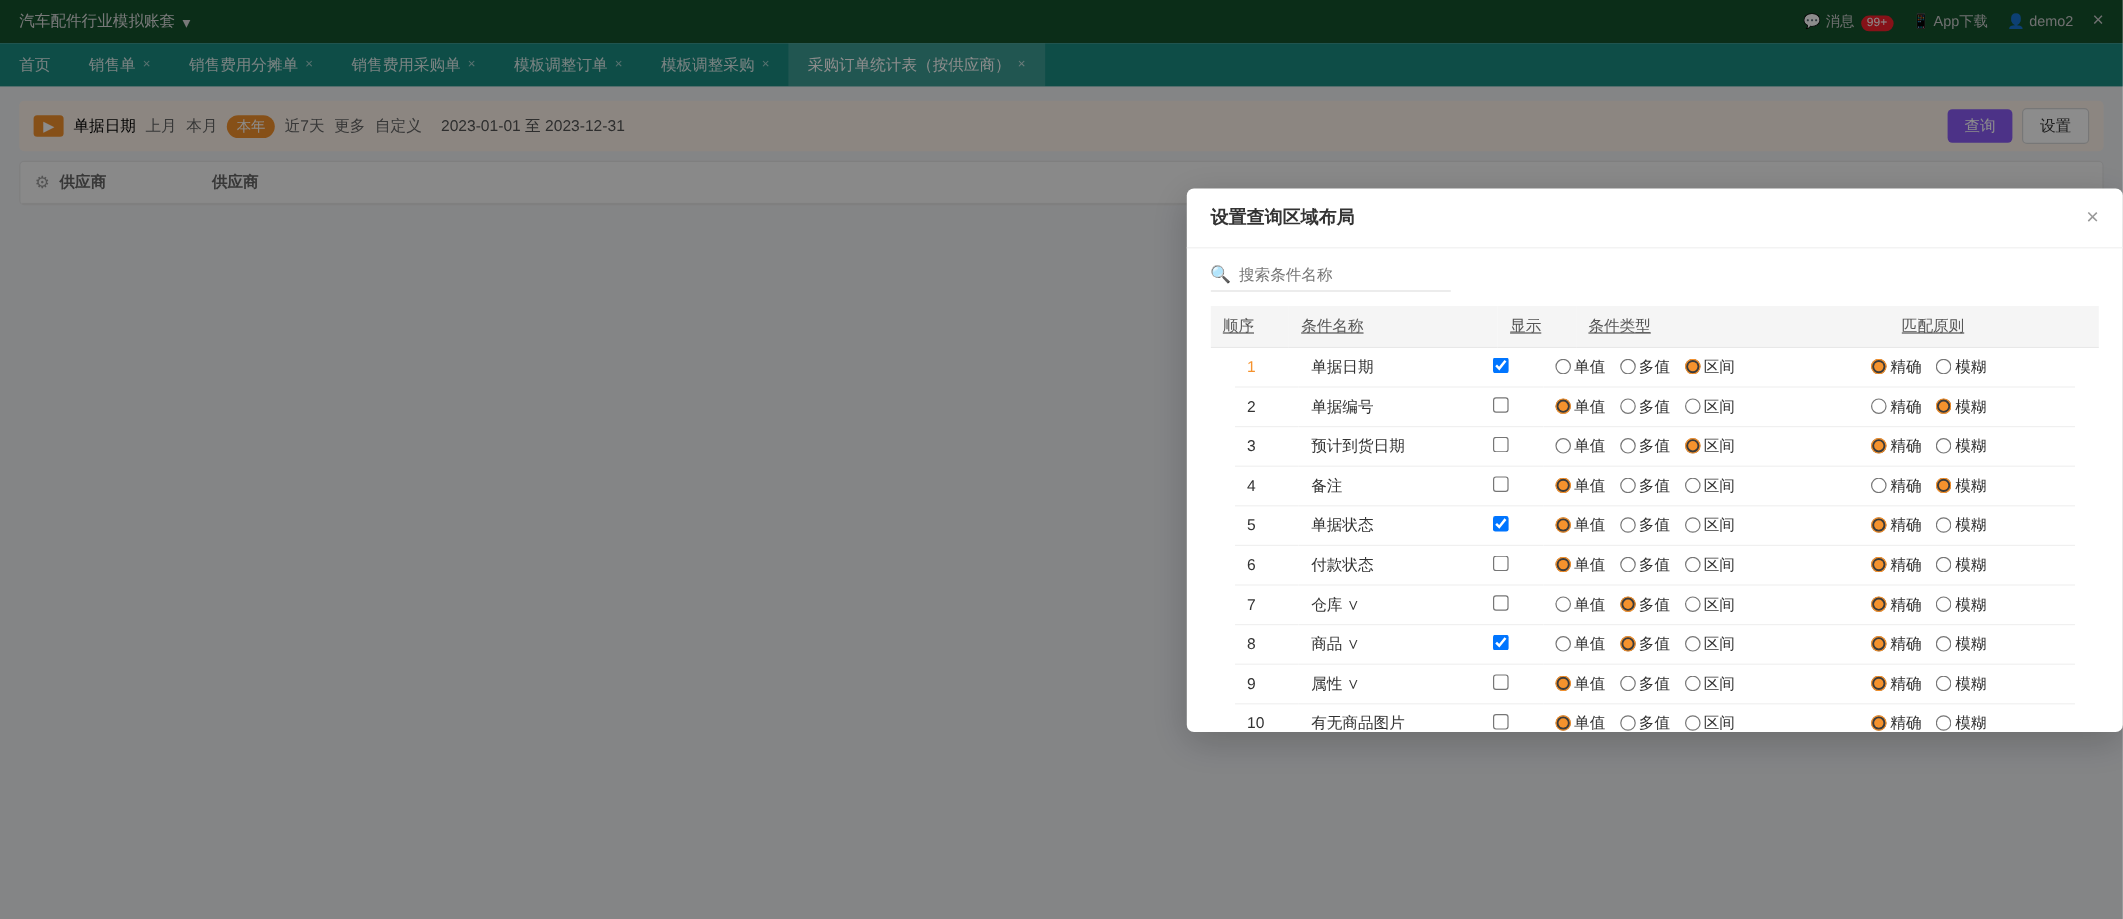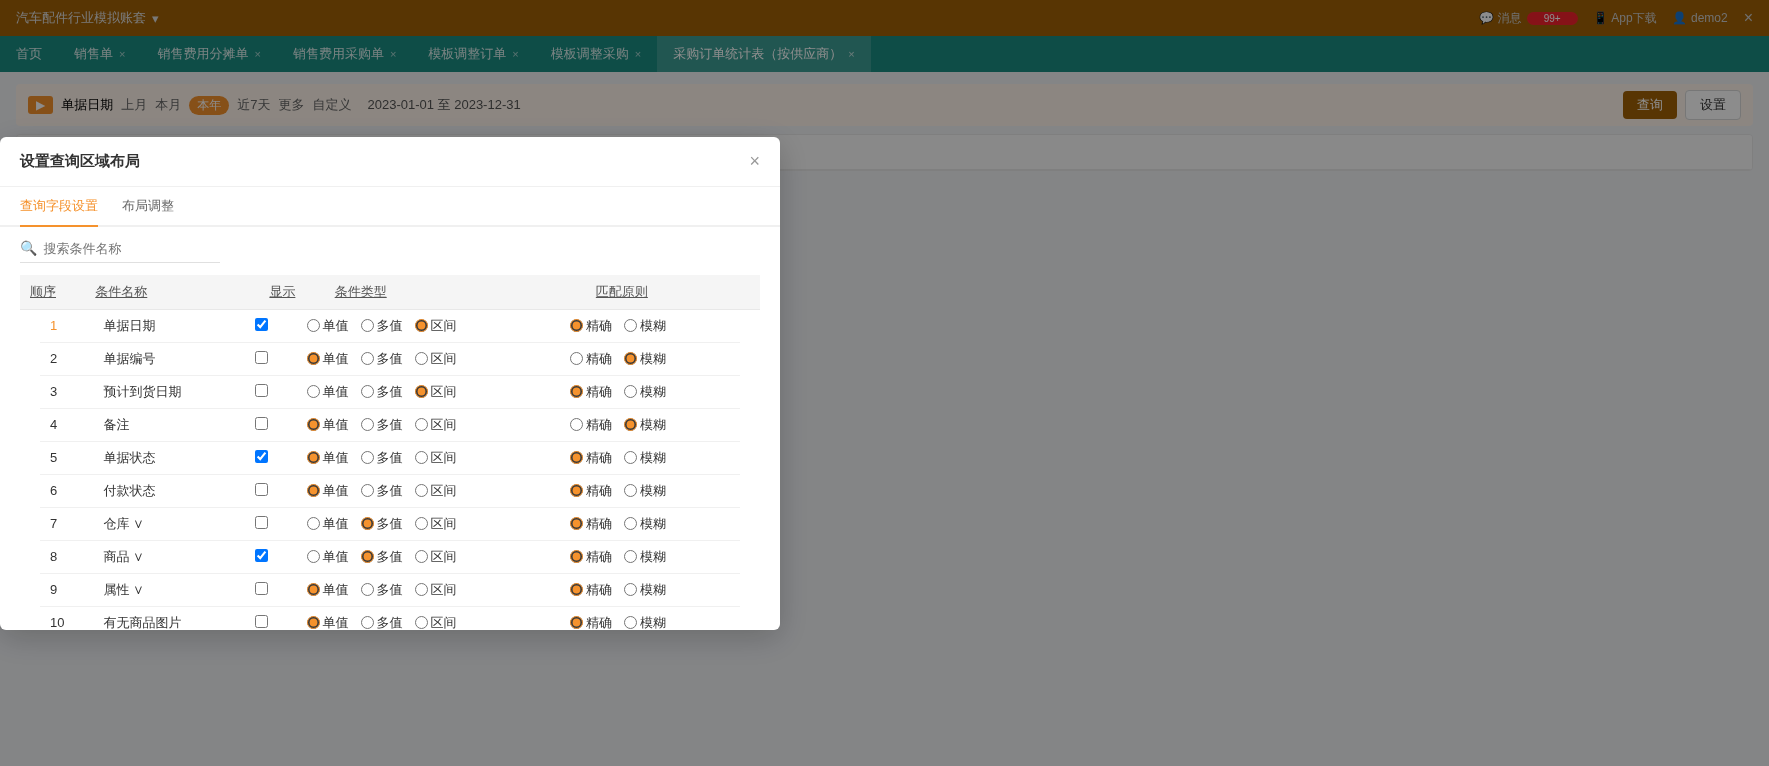--- a/index.html
+++ b/index.html
@@ -7,7 +7,7 @@
 
     
     .top-bar {
-      background: #a16207;
+      background: #14532d;
       height: 36px;
       display: flex;
       align-items: center;

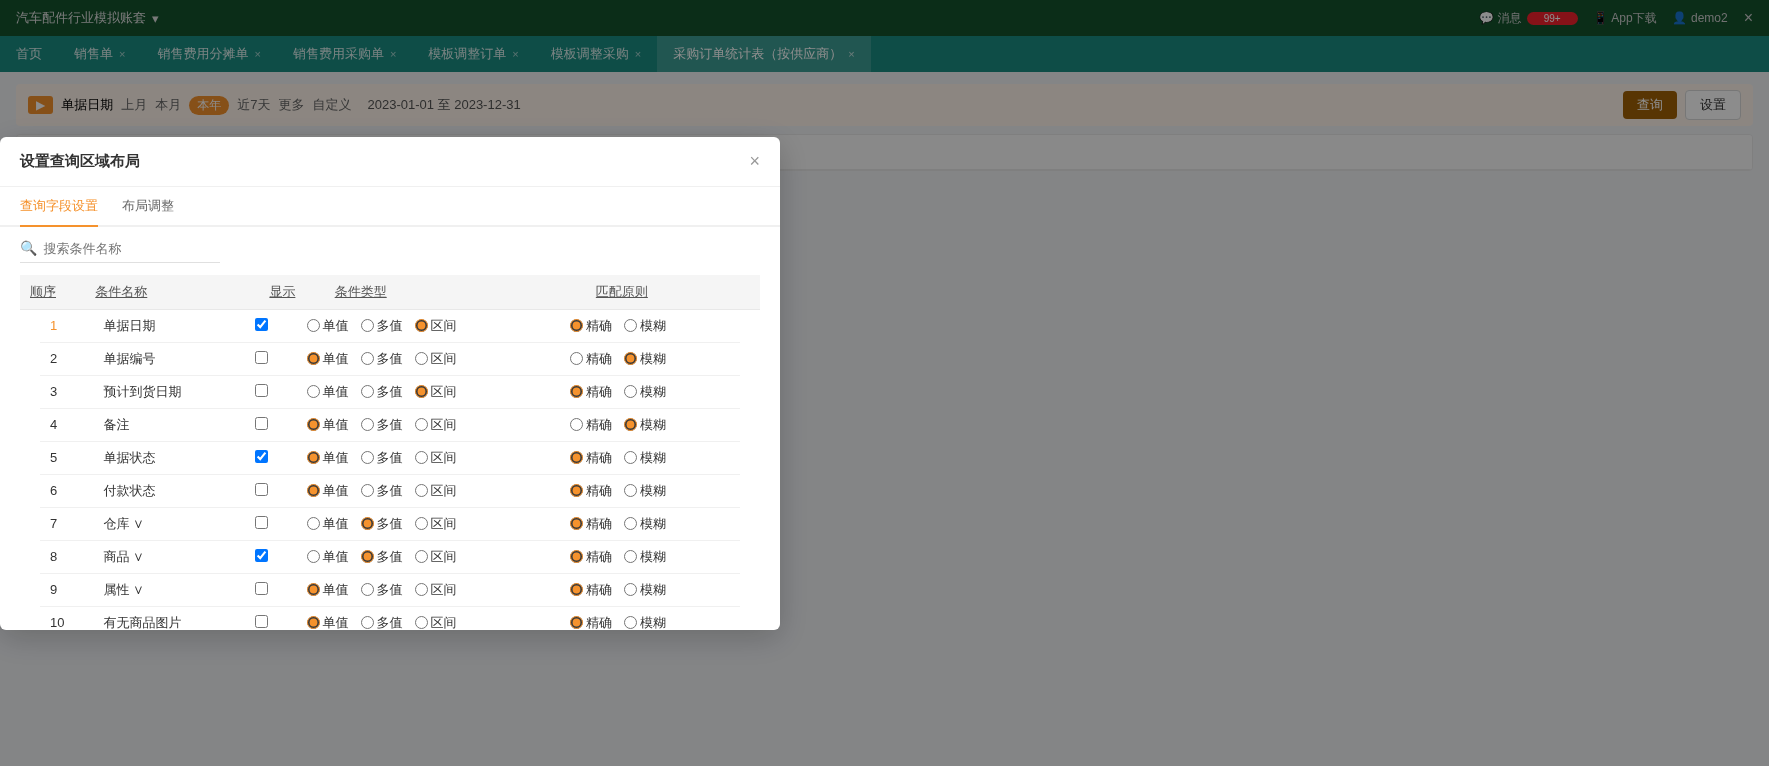--- a/index.html
+++ b/index.html
@@ -17,7 +17,7 @@
     }
     .top-bar-left { font-size: 13px; color: #ddd; display: flex; align-items: center; gap: 6px; }
     .top-bar-right { display: flex; align-items: center; gap: 16px; font-size: 12px; color: #ccc; }
-    .badge { background: #f5222d; color: #fff; border-radius: 8px; padding: 1px 17px; font-size: 10px; margin-left: 2px; }
+    .badge { background: #f5222d; color: #fff; border-radius: 8px; padding: 1px 5px; font-size: 10px; margin-left: 2px; }
 
     
     .tab-bar {

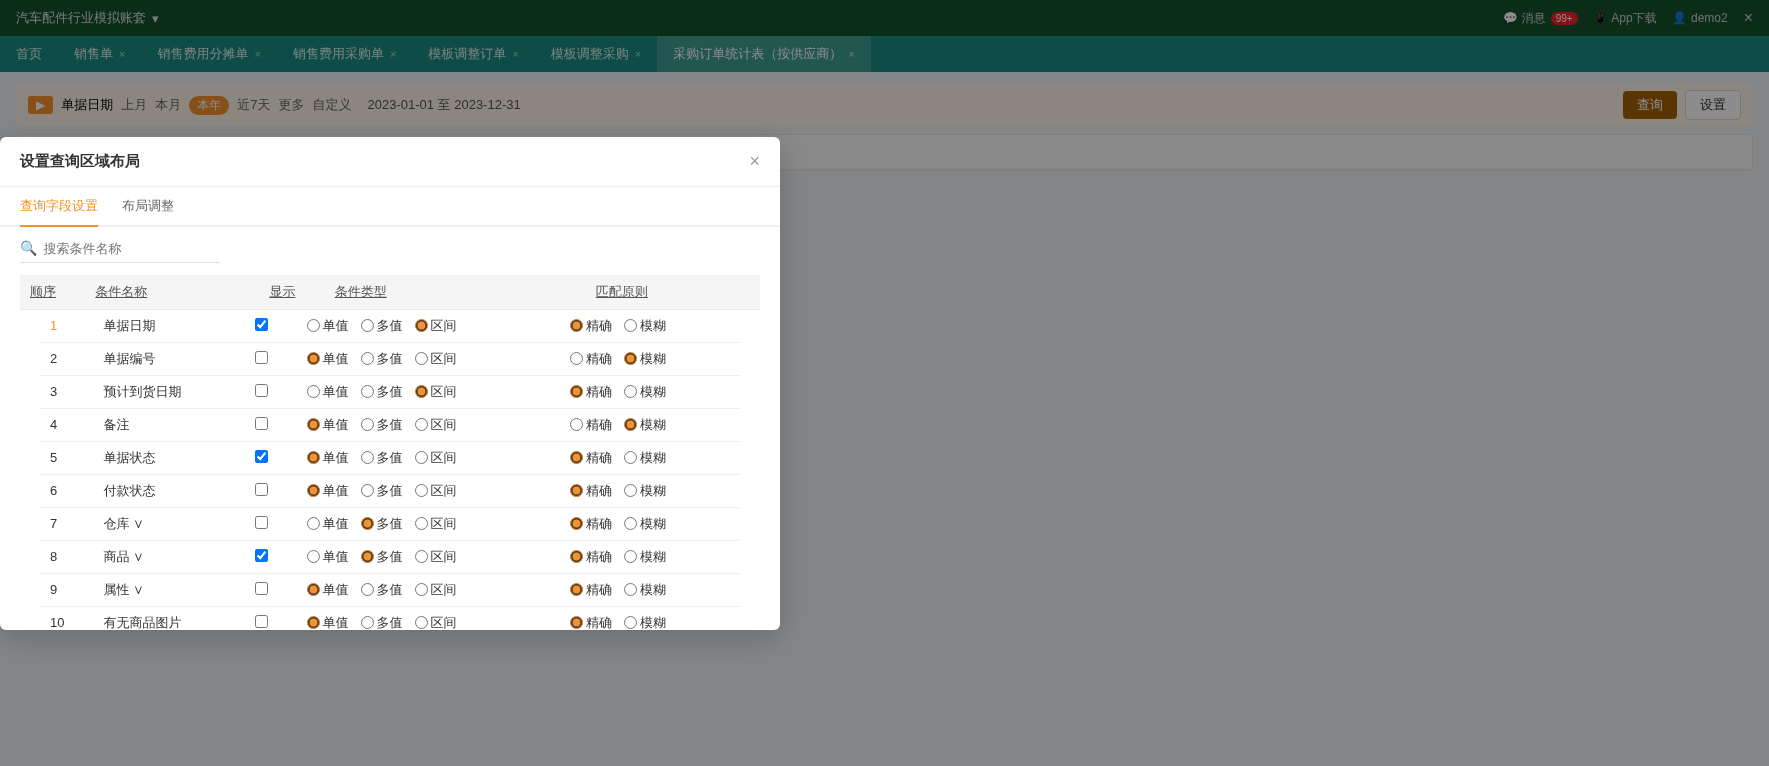--- a/index.html
+++ b/index.html
@@ -65,7 +65,7 @@
     }
     .toolbar-right { display: flex; align-items: center; gap: 8px; }
     .btn-orange {
-      background: #a16207;
+      background: #8b5cf6;
       color: #fff;
       border: none;
       border-radius: 4px;

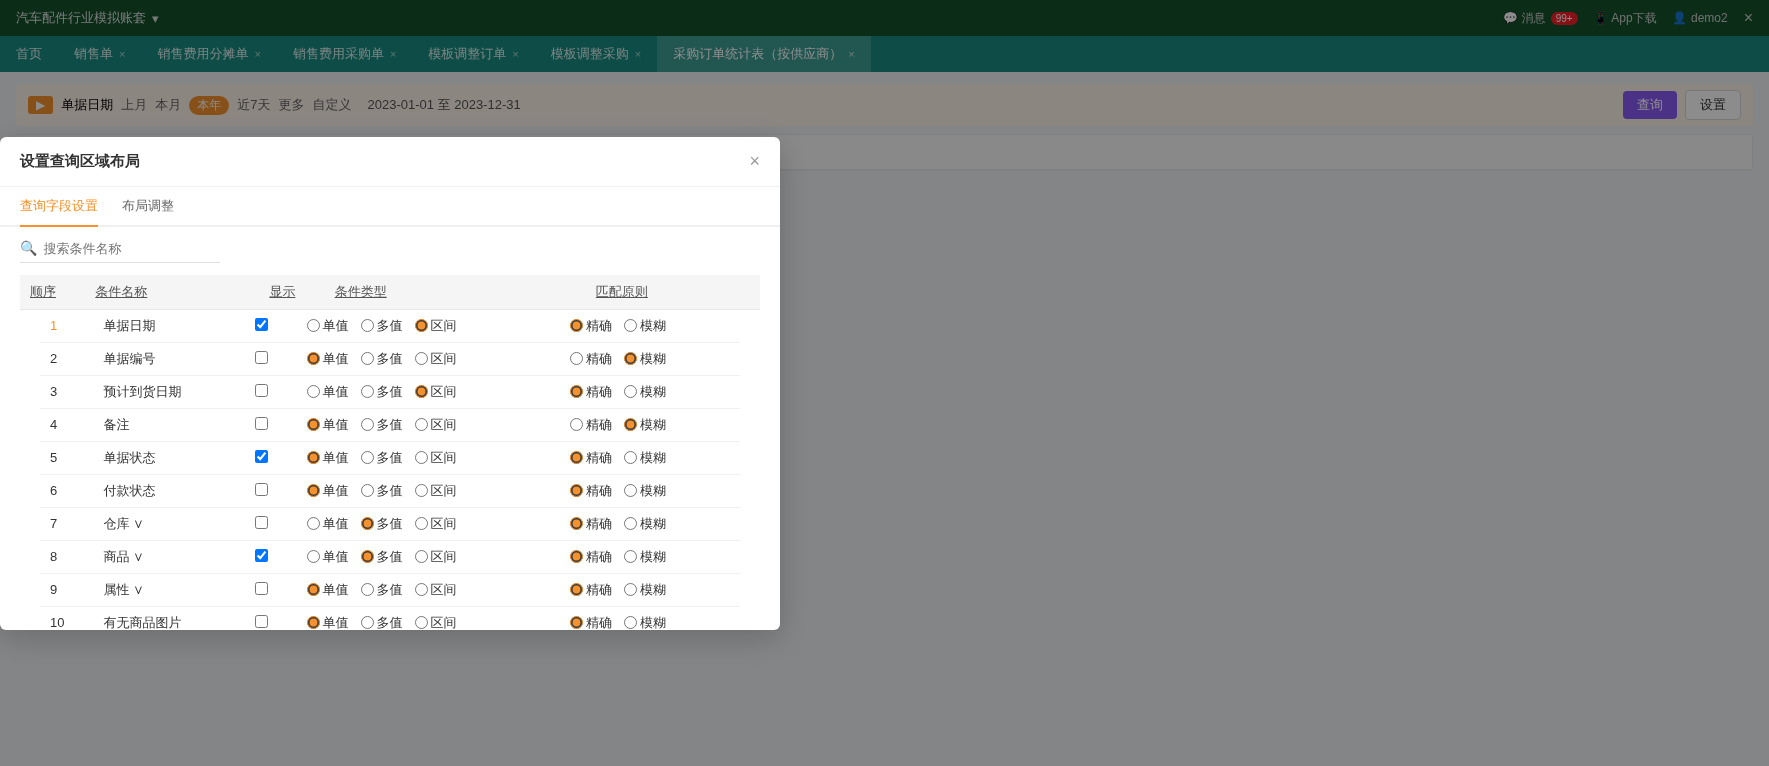--- a/index.html
+++ b/index.html
@@ -134,7 +134,7 @@
       z-index: 100;
       display: flex;
       align-items: center;
-      justify-content: flex-start;
+      justify-content: flex-end;
     }
 
     

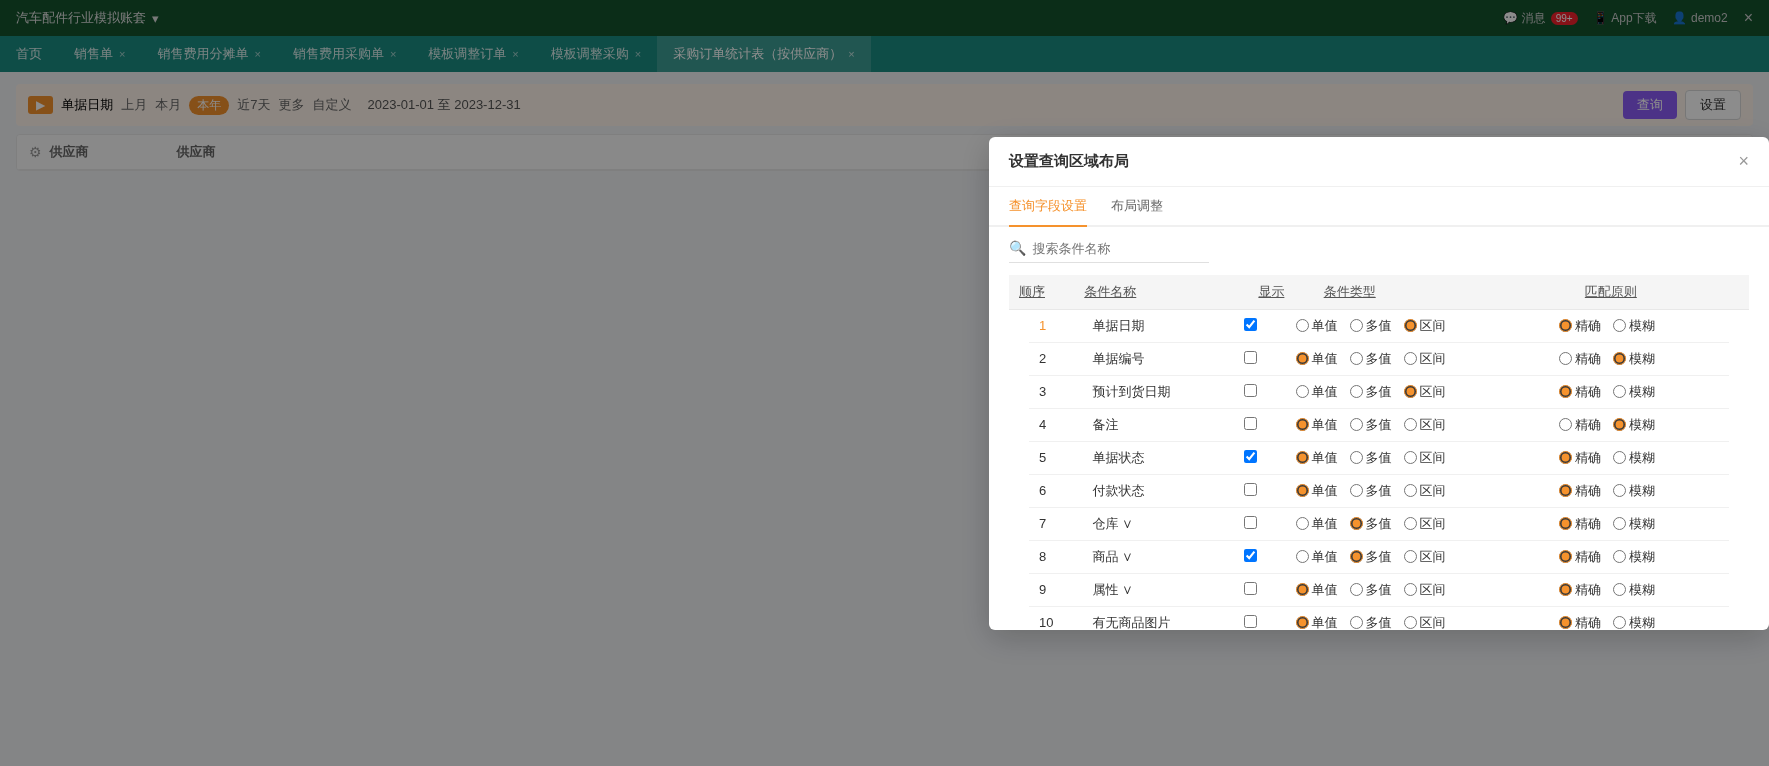--- a/index.html
+++ b/index.html
@@ -351,14 +351,6 @@
       <button class="dialog-close">×</button>
     </div>
 
-    <div class="dialog-tabs">
-      <div class="dialog-tab active">
-        <span>查询字段设置</span>
-      </div>
-      <div class="dialog-tab">
-        <span>布局调整</span>
-      </div>
-    </div>
 
     <div class="search-box">
       <span class="search-icon">🔍</span>

